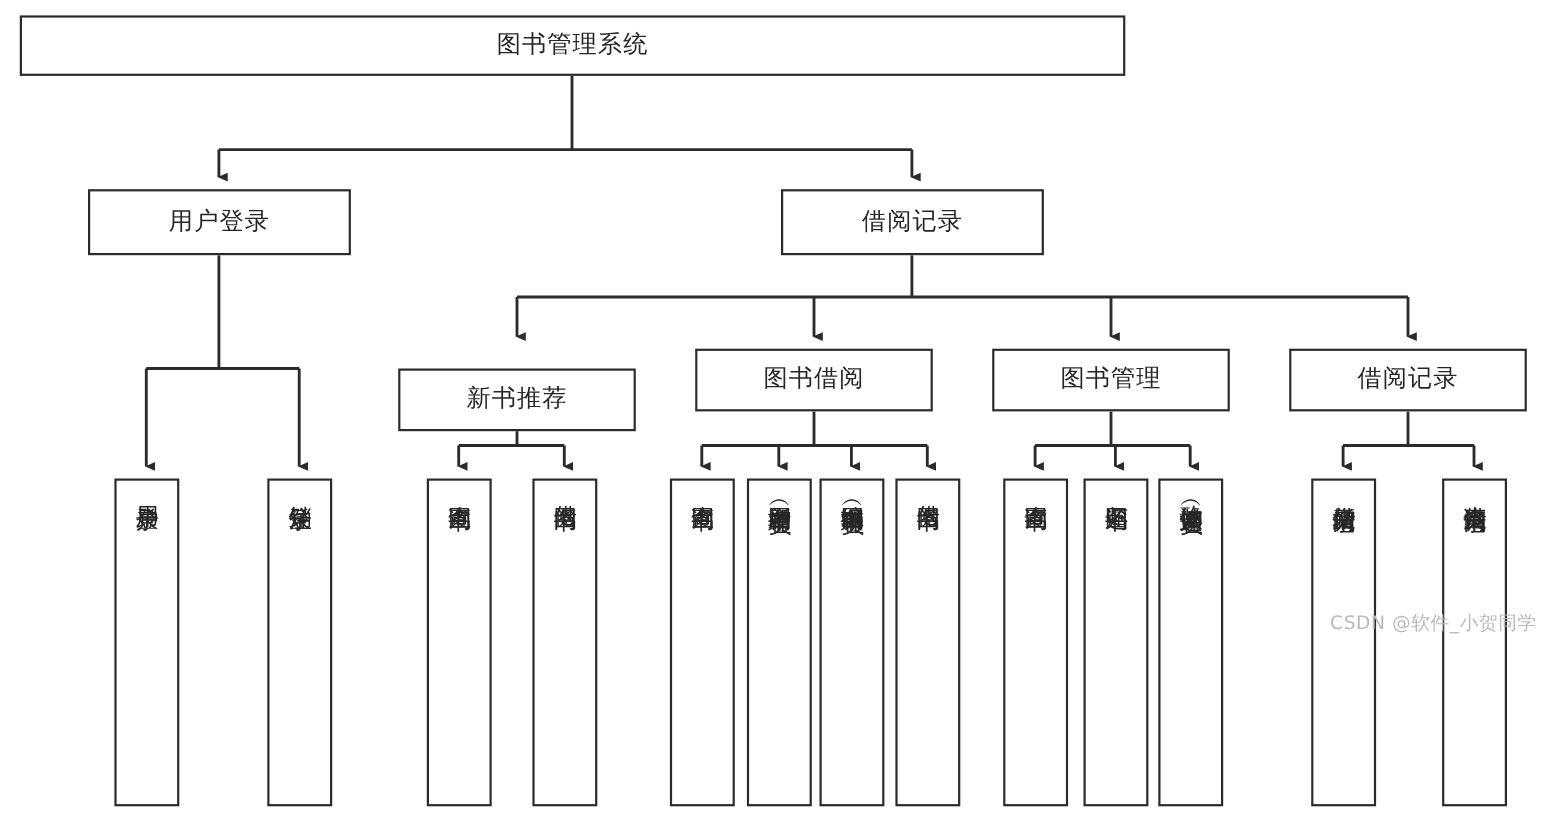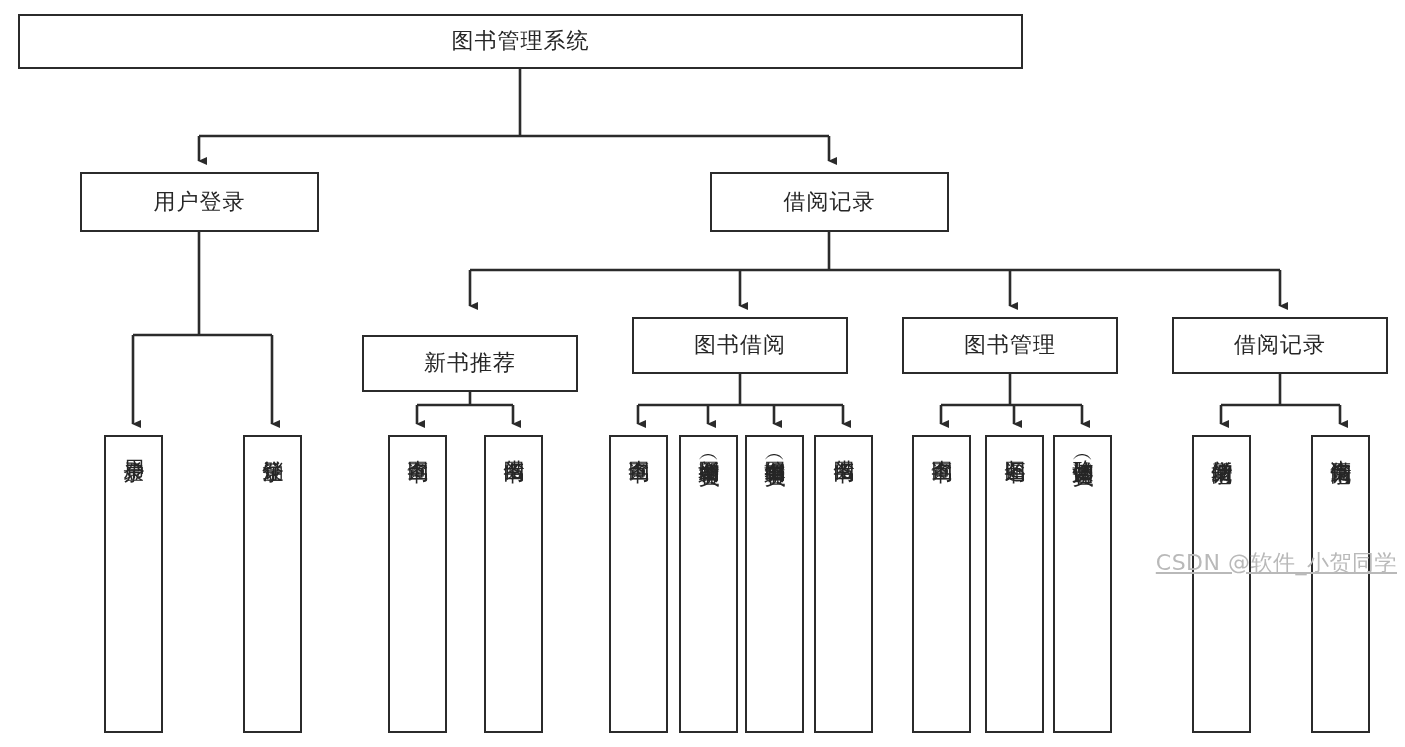--- a/index.html
+++ b/index.html
@@ -63,11 +63,10 @@
     position: absolute;
     right: 8px;
     bottom: 4px;
-    font-size: 22px;
+    font-size: 17px;
     color: #b9b9b9;
     white-space: nowrap;
     letter-spacing: 0.5px;
-    text-decoration: underline;
   }
 </style>
 </head>

